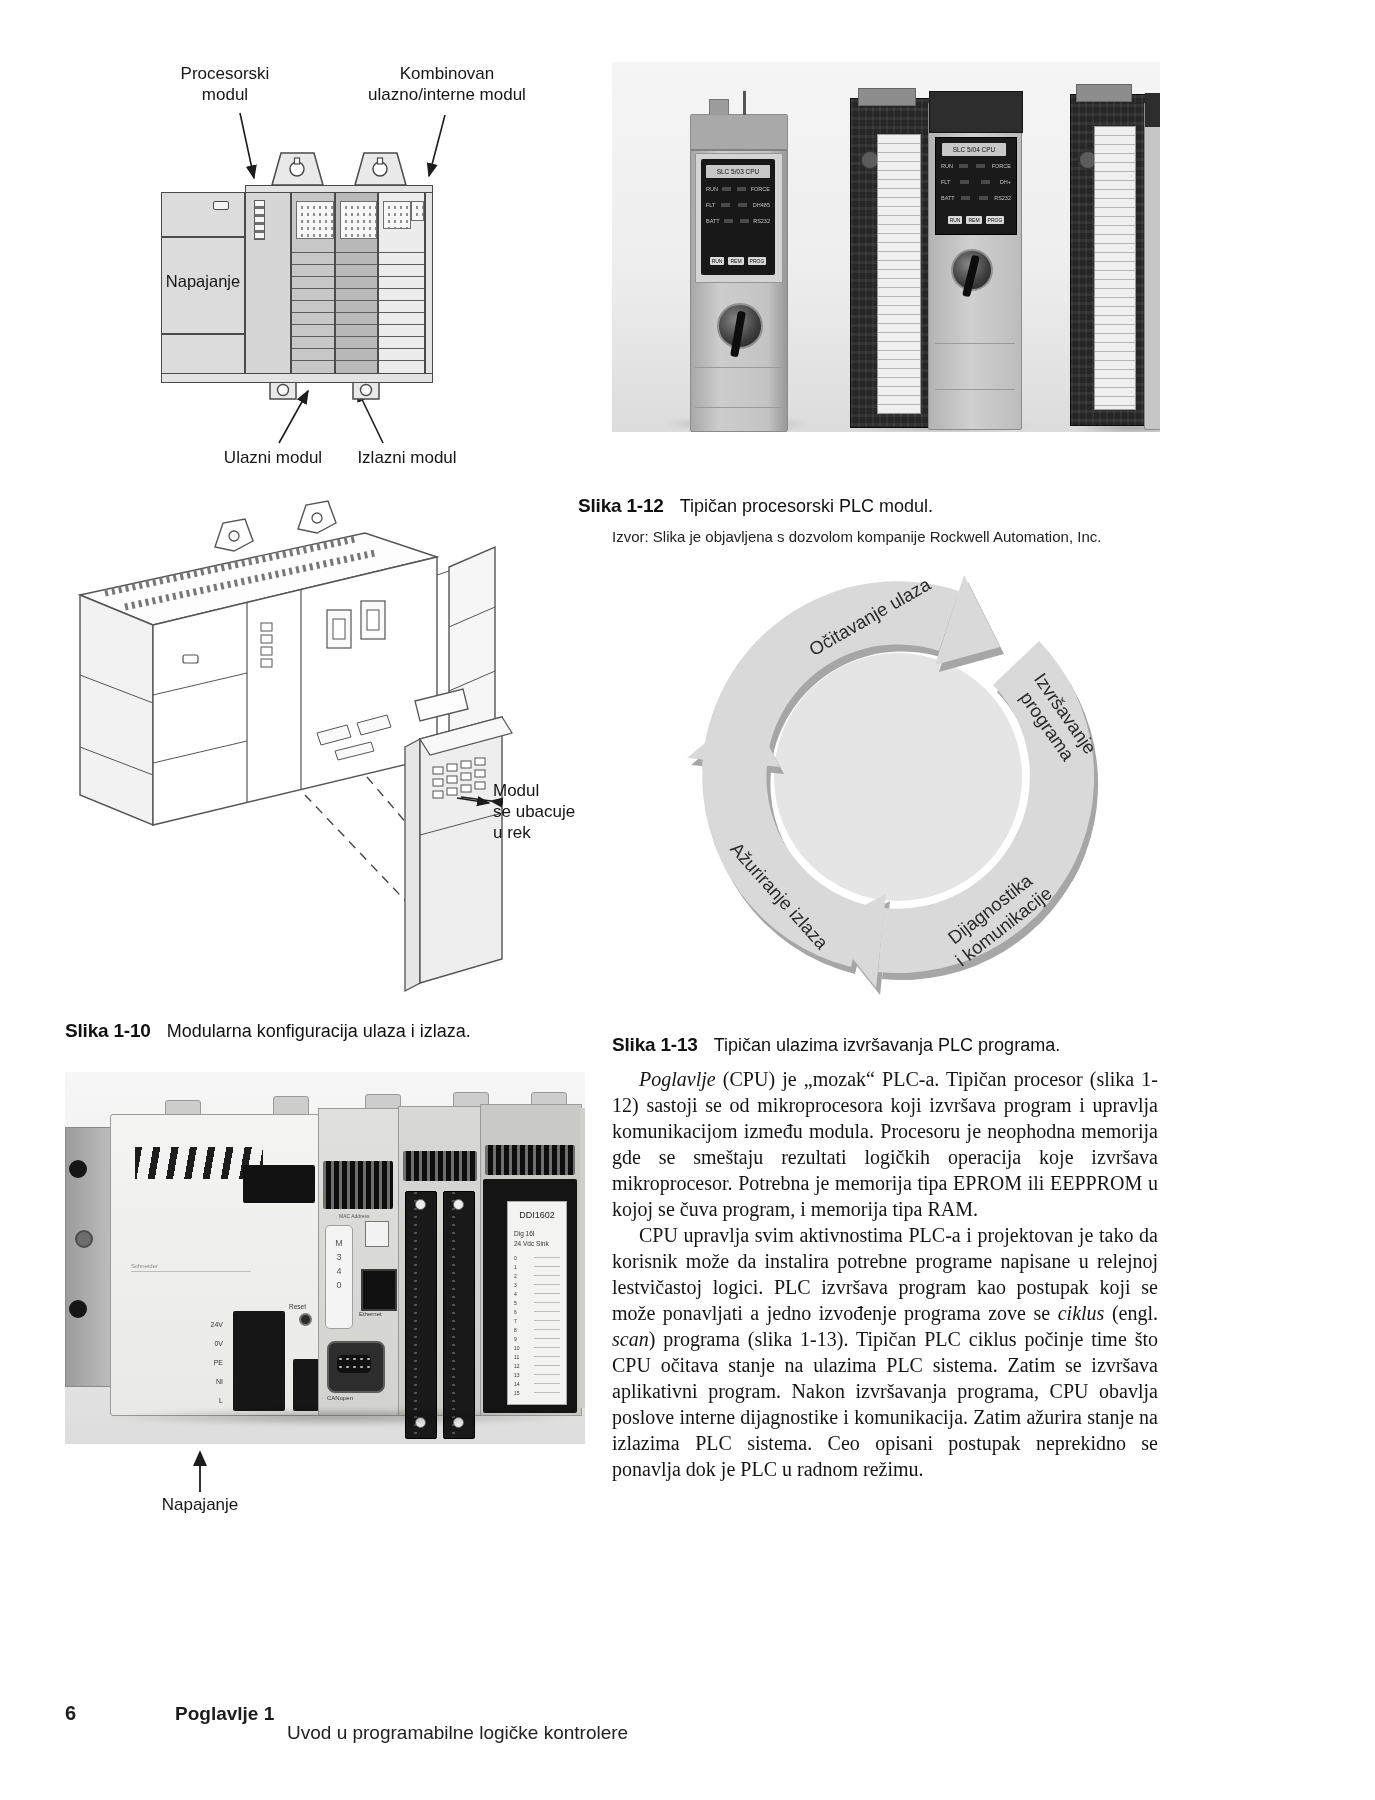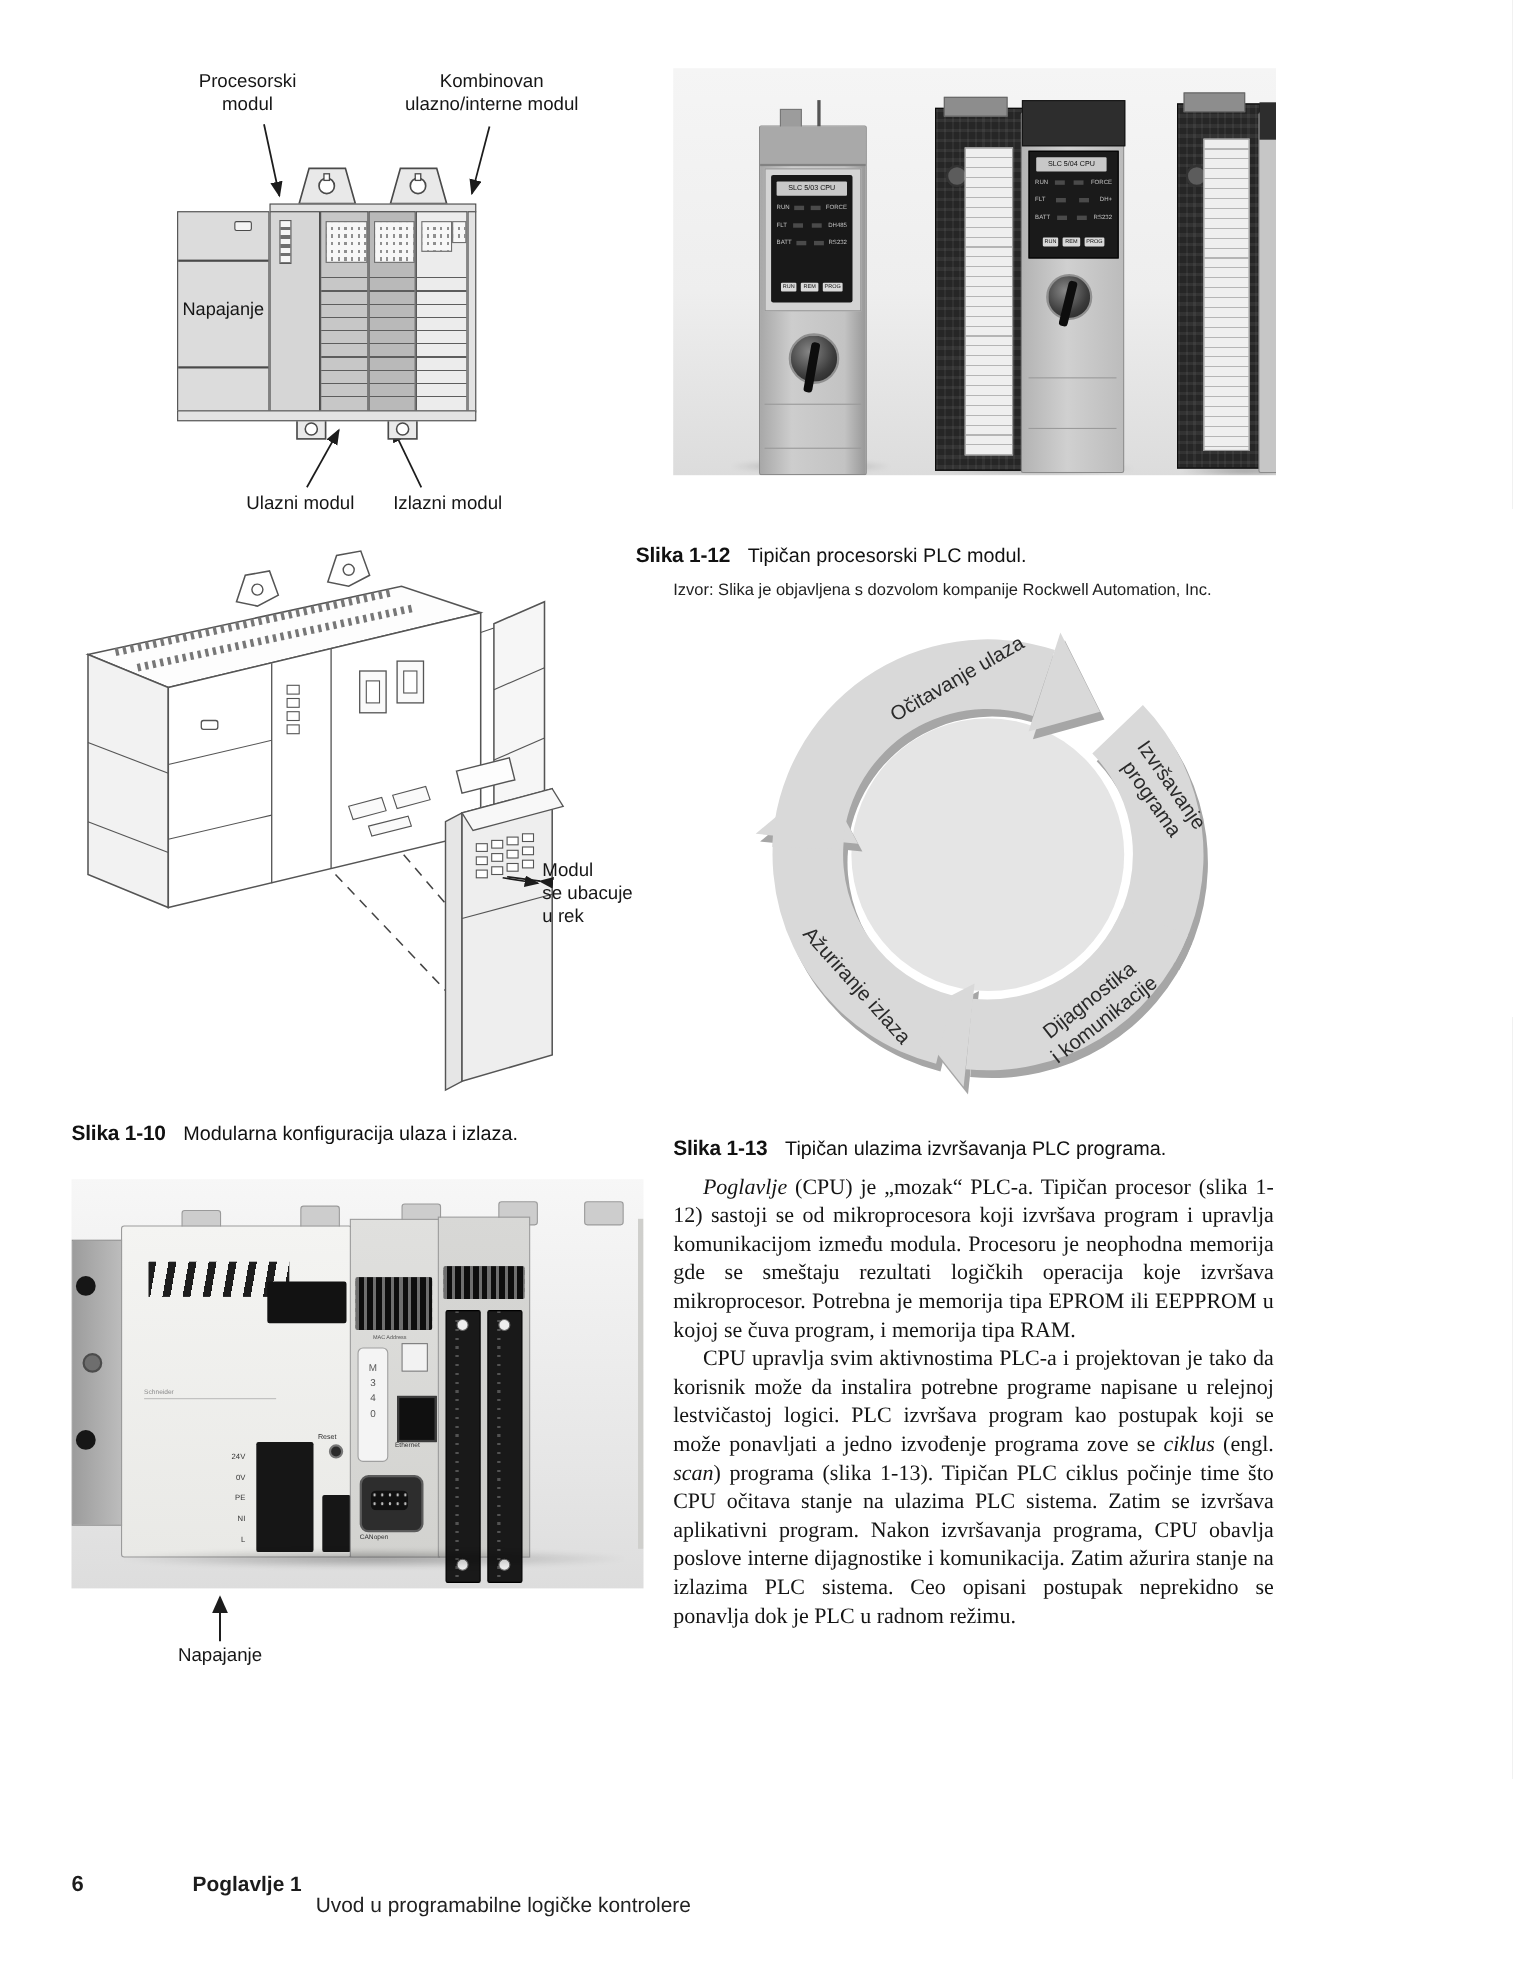--- a/index.html
+++ b/index.html
@@ -267,6 +267,32 @@
       <div class="abs" style="left:54px;top:310px;width:9px;height:9px;border-radius:50%;background:#eee;border:1px solid #666;"></div>
     </div>
 
+    <div class="abs" style="left:415px;top:32px;width:100px;height:310px;background:#c9c9c6;border:1px solid #9b9b9b;">
+      <div class="ledpanel" style="left:4px;top:40px;width:90px;height:30px;"></div>
+      <div class="abs" style="left:2px;top:74px;width:94px;height:234px;background:#141414;border-radius:2px;"></div>
+      <div class="abs" style="left:26px;top:96px;width:58px;height:202px;background:#f3f3f1;border:1px solid #aaa;">
+        <div class="abs" style="left:0;top:8px;width:100%;font-size:9px;text-align:center;color:#222;">DDI1602</div>
+        <div class="abs" style="left:6px;top:28px;width:100%;font-size:6.5px;color:#333;">Dig 16I</div>
+        <div class="abs" style="left:6px;top:38px;width:100%;font-size:6.5px;color:#333;">24 Vdc Sink</div>
+        <div class="abs pre" style="left:6px;top:52px;width:20px;font-size:5px;line-height:9px;color:#333;">0
+1
+2
+3
+4
+5
+6
+7
+8
+9
+10
+11
+12
+13
+14
+15</div>
+        <div class="abs" style="left:26px;top:55px;width:26px;height:140px;background:repeating-linear-gradient(180deg,#bdbdbd 0 1px,rgba(0,0,0,0) 1px 9px);"></div>
+      </div>
+    </div>
     <div class="abs" style="left:515px;top:36px;width:5px;height:300px;background:#cfcfcc;"></div>
     <div class="shadow" style="left:40px;top:336px;width:470px;height:18px;"></div>
   </div>

